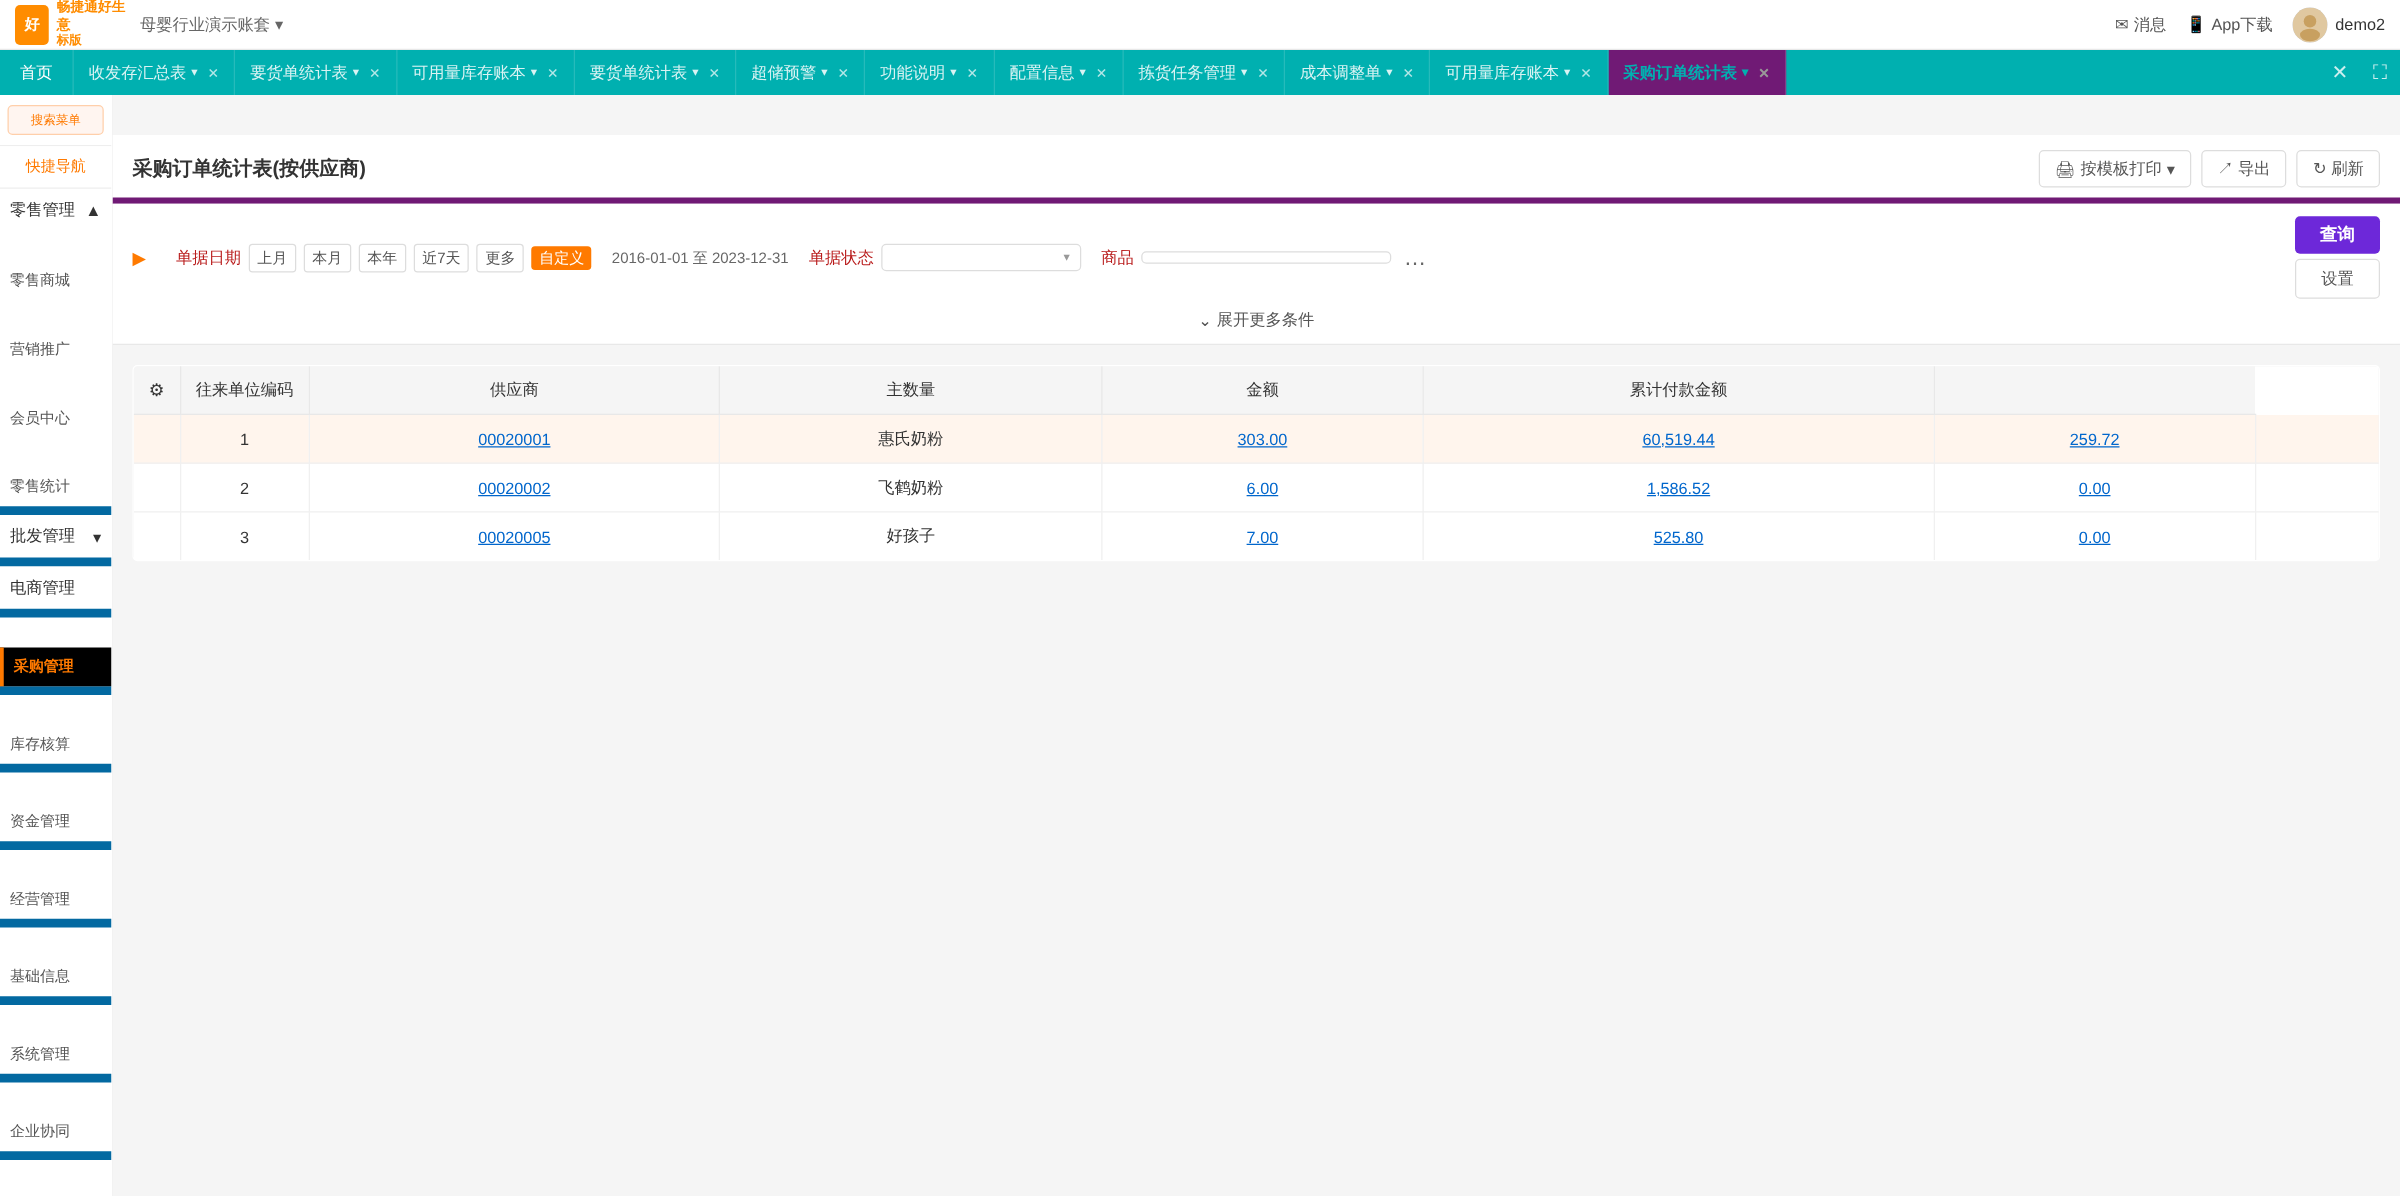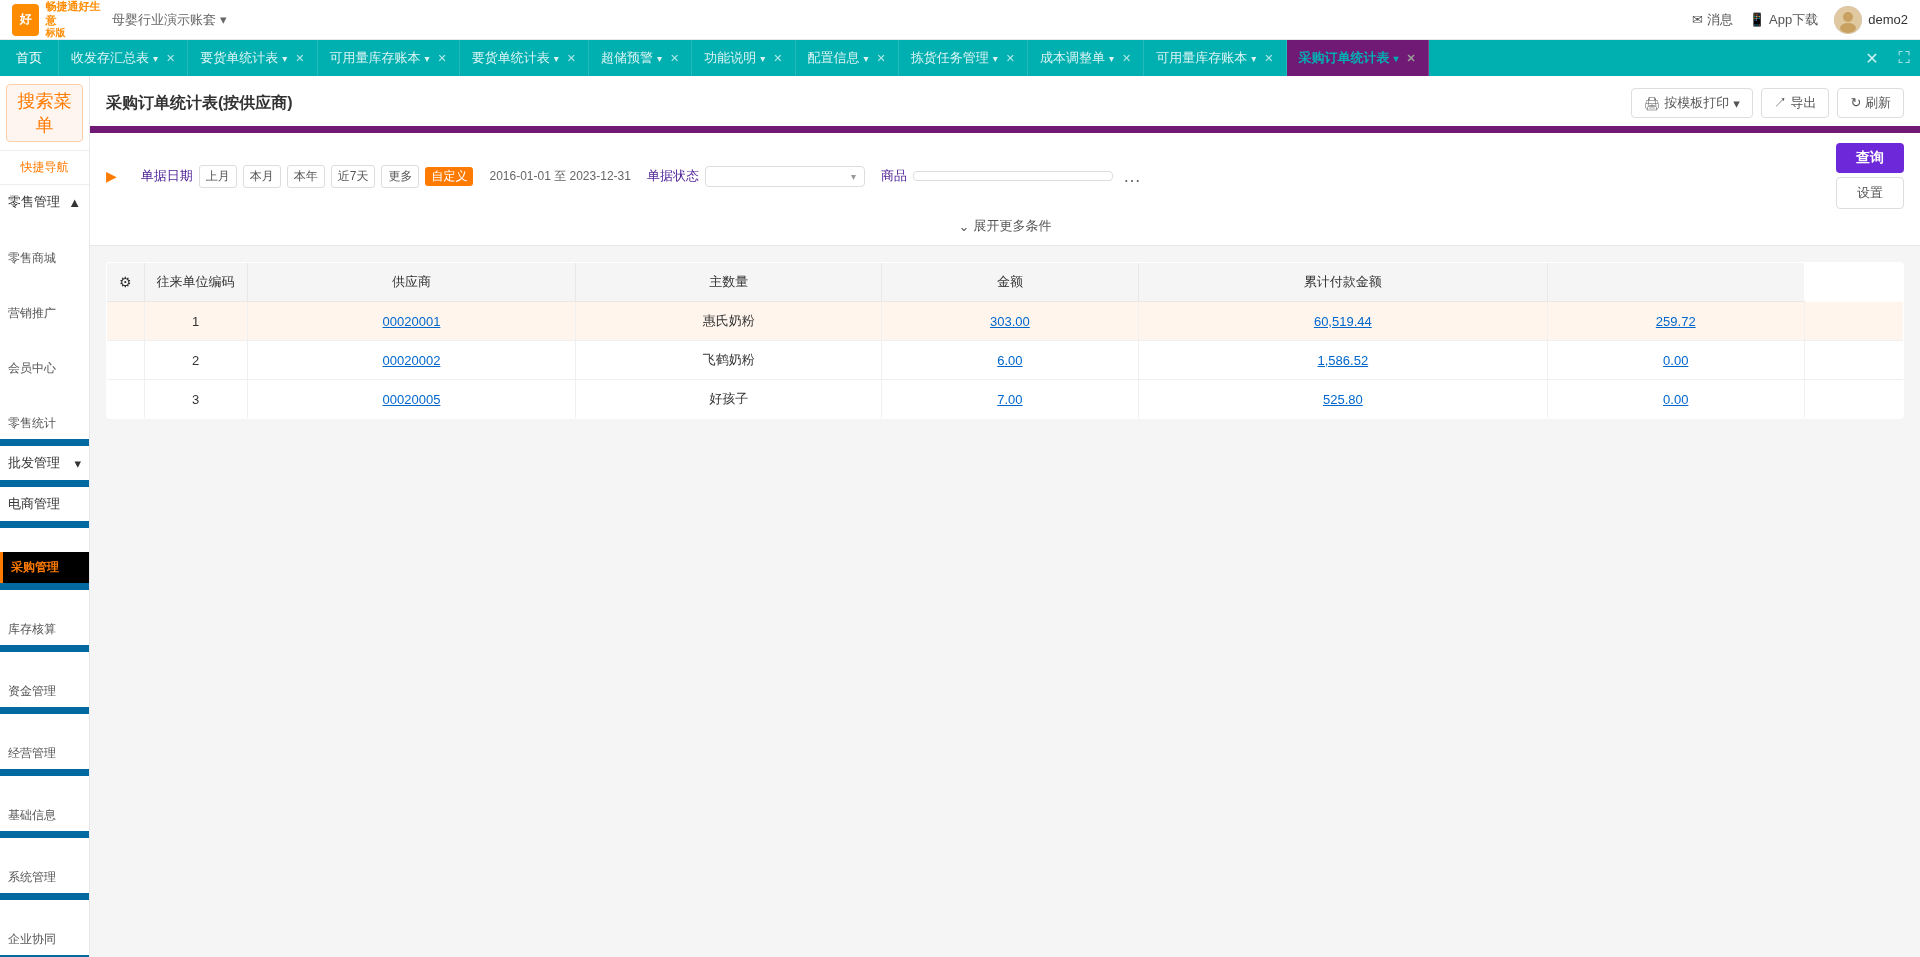--- a/index.html
+++ b/index.html
@@ -33,7 +33,7 @@
     
     .sidebar { width: 90px; background: #fff; border-right: 1px solid #e8e8e8; display: flex; flex-direction: column; flex-shrink: 0; overflow-y: auto; }
     .sidebar-search { padding: 8px 6px; border-bottom: 1px solid #eee; }
-    .sidebar-search-btn { width: 100%; background: #fff5f0; border: 1px solid #ffcfaa; border-radius: 4px; padding: 4px; text-align: center; color: #ff7a00; font-size: 18px; cursor: pointer; }
+    .sidebar-search-btn { width: 100%; background: #fff5f0; border: 1px solid #ffcfaa; border-radius: 4px; padding: 4px; text-align: center; color: #ff7a00; font-size: 10px; cursor: pointer; }
     .sidebar-nav-btn { width: 100%; background: #fff; border: none; border-bottom: 1px solid #eee; padding: 8px 6px; text-align: center; color: #ff7a00; font-size: 12px; cursor: pointer; }
     .sidebar-section { border-bottom: 7px solid #0369a1; }
     .sidebar-section-header { display: flex; align-items: center; justify-content: space-between; padding: 8px 8px; color: #333; font-size: 13px; cursor: pointer; }

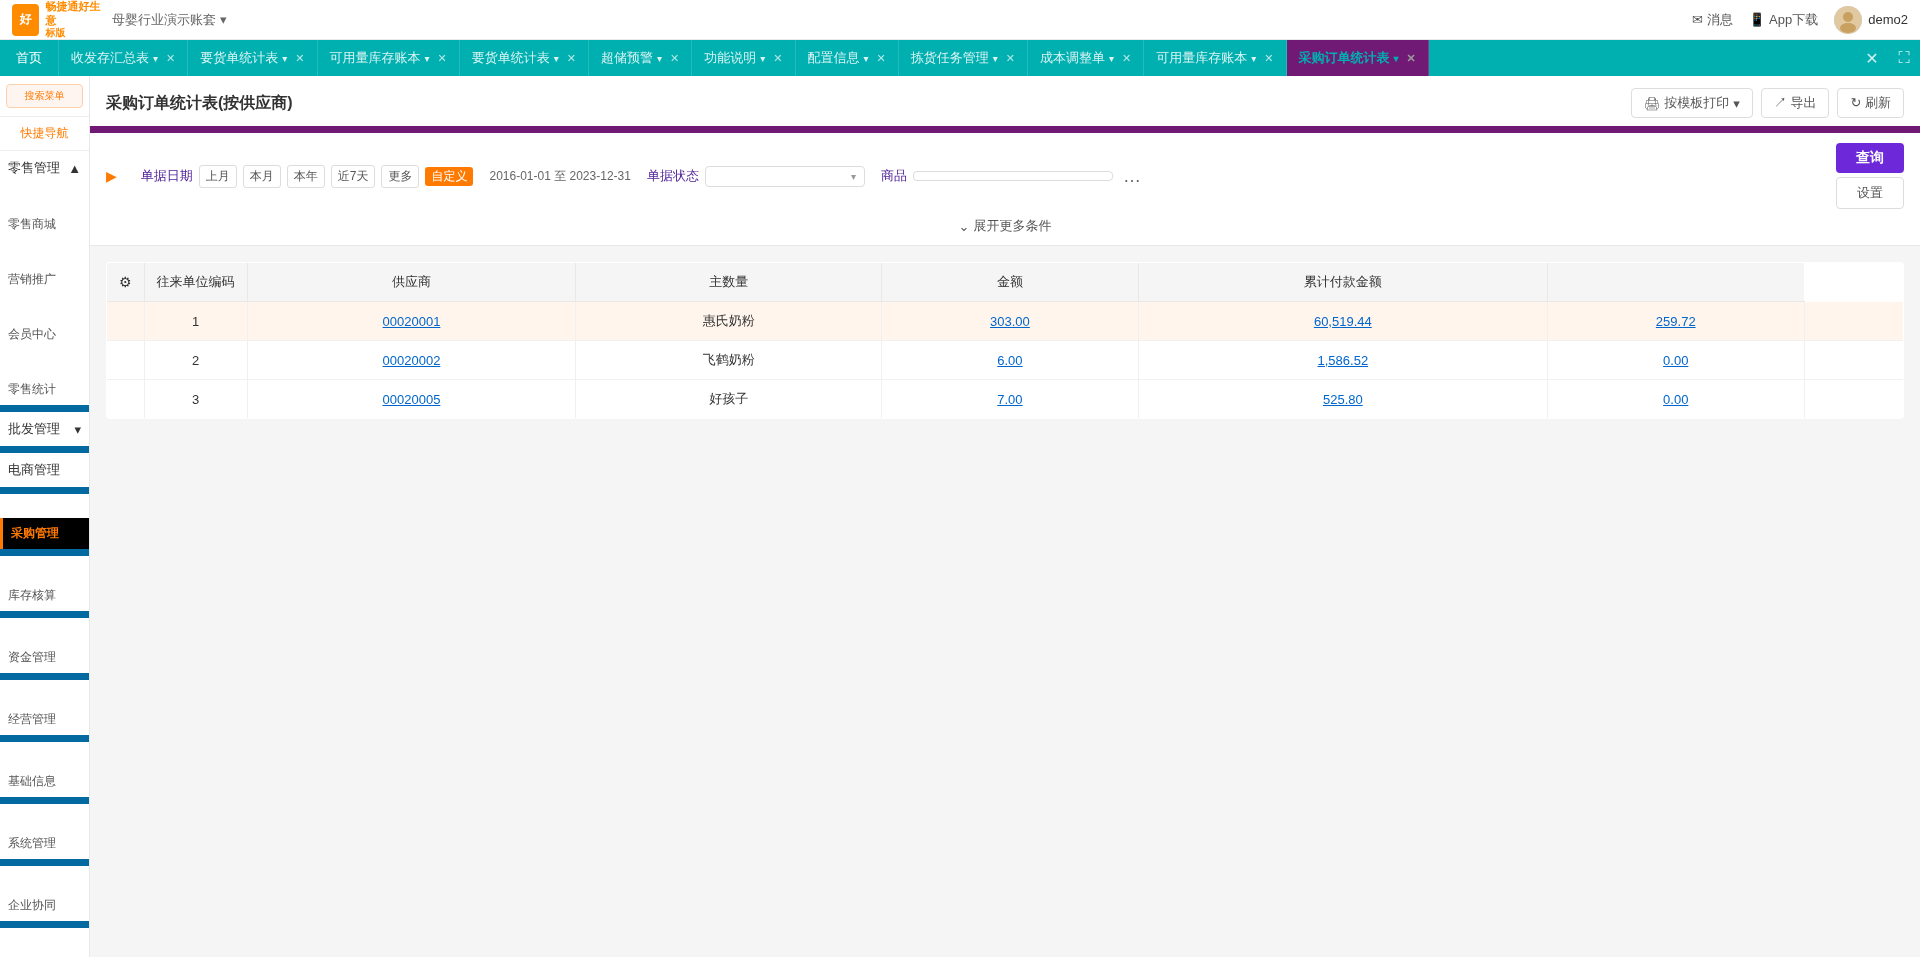--- a/index.html
+++ b/index.html
@@ -44,7 +44,7 @@
     .content { flex: 1; display: flex; flex-direction: column; overflow: hidden; background: #f5f5f5; }
 
     
-    .page-header { background: #fff; padding: 12px 16px 8px; border-bottom: 7px solid #701a75; flex-shrink: 0; display: flex; align-items: center; justify-content: space-between; }
+    .page-header { background: #fff; padding: 12px 16px 8px; border-bottom: 5px solid #701a75; flex-shrink: 0; display: flex; align-items: center; justify-content: space-between; margin-top: 32px; }
     .page-title { font-size: 16px; font-weight: bold; color: #333; }
     .page-actions { display: flex; align-items: center; gap: 8px; }
     .btn-print { background: #fff; border: 1px solid #ddd; border-radius: 4px; padding: 5px 12px; font-size: 13px; color: #555; cursor: pointer; display: flex; align-items: center; gap: 4px; }

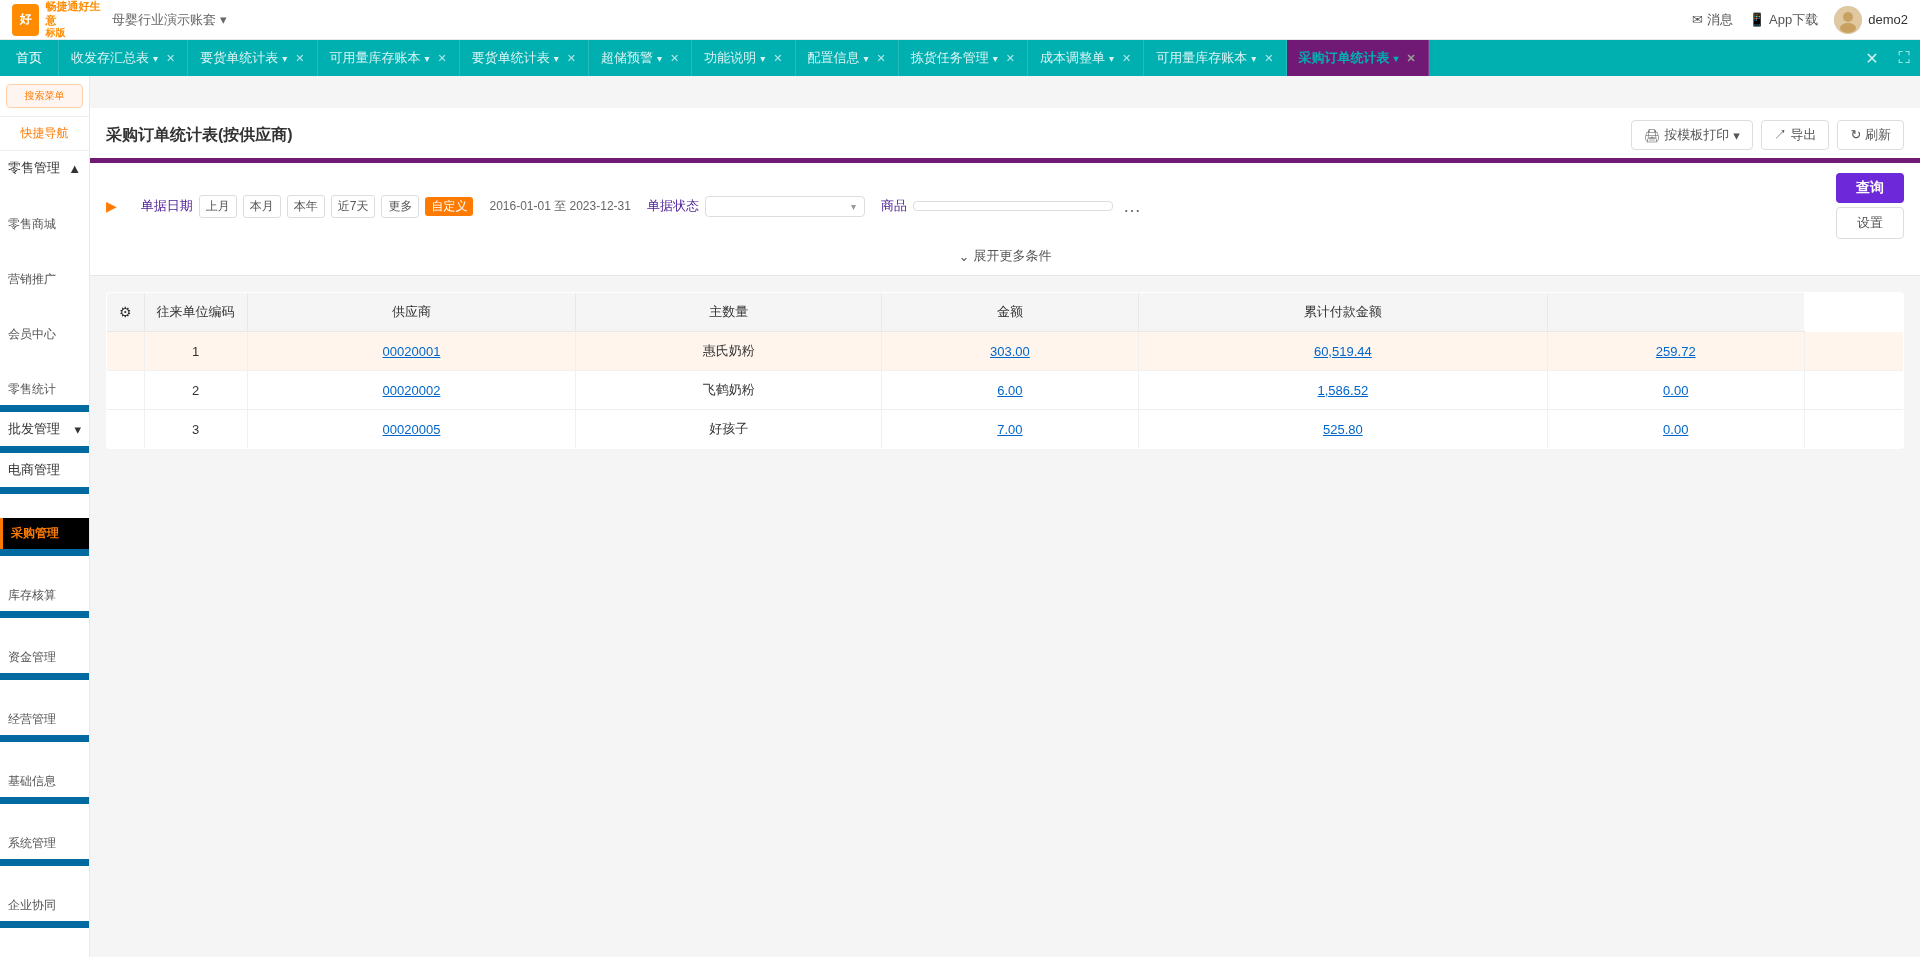--- a/index.html
+++ b/index.html
@@ -55,7 +55,7 @@
     .filter-bar { background: #fff; padding: 10px 16px; border-bottom: 1px solid #e8e8e8; flex-shrink: 0; }
     .filter-row { display: flex; align-items: center; gap: 16px; flex-wrap: wrap; }
     .filter-item { display: flex; align-items: center; gap: 6px; }
-    .filter-label { color: #4c1d95; font-size: 13px; white-space: nowrap; }
+    .filter-label { color: #b91c1c; font-size: 13px; white-space: nowrap; }
     .filter-date-group { display: flex; align-items: center; gap: 6px; }
     .date-shortcut { padding: 2px 6px; border: 1px solid #ddd; border-radius: 3px; font-size: 12px; color: #555; cursor: pointer; }
     .date-shortcut.more { color: #555; }

